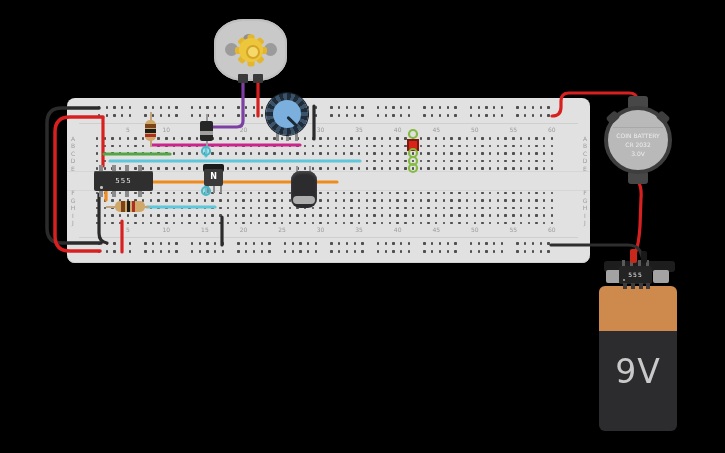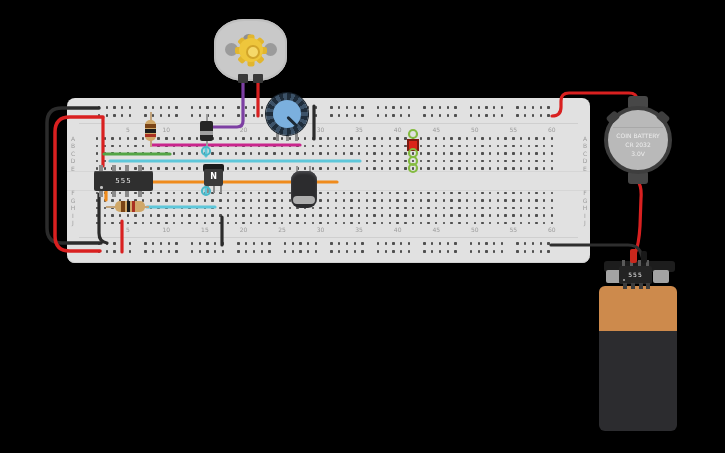--- a/index.html
+++ b/index.html
@@ -1102,6 +1102,7 @@
   <div id="bat-body">
     <div class="bb-top" style="background: rgb(205, 138, 76);"></div>
     <div class="bb-main" style="background: rgb(44, 44, 47);"></div>
+    <div class="bb-label">9V</div>
   </div>
 
   <svg id="ring-layer" class="layer" width="725" height="453">

